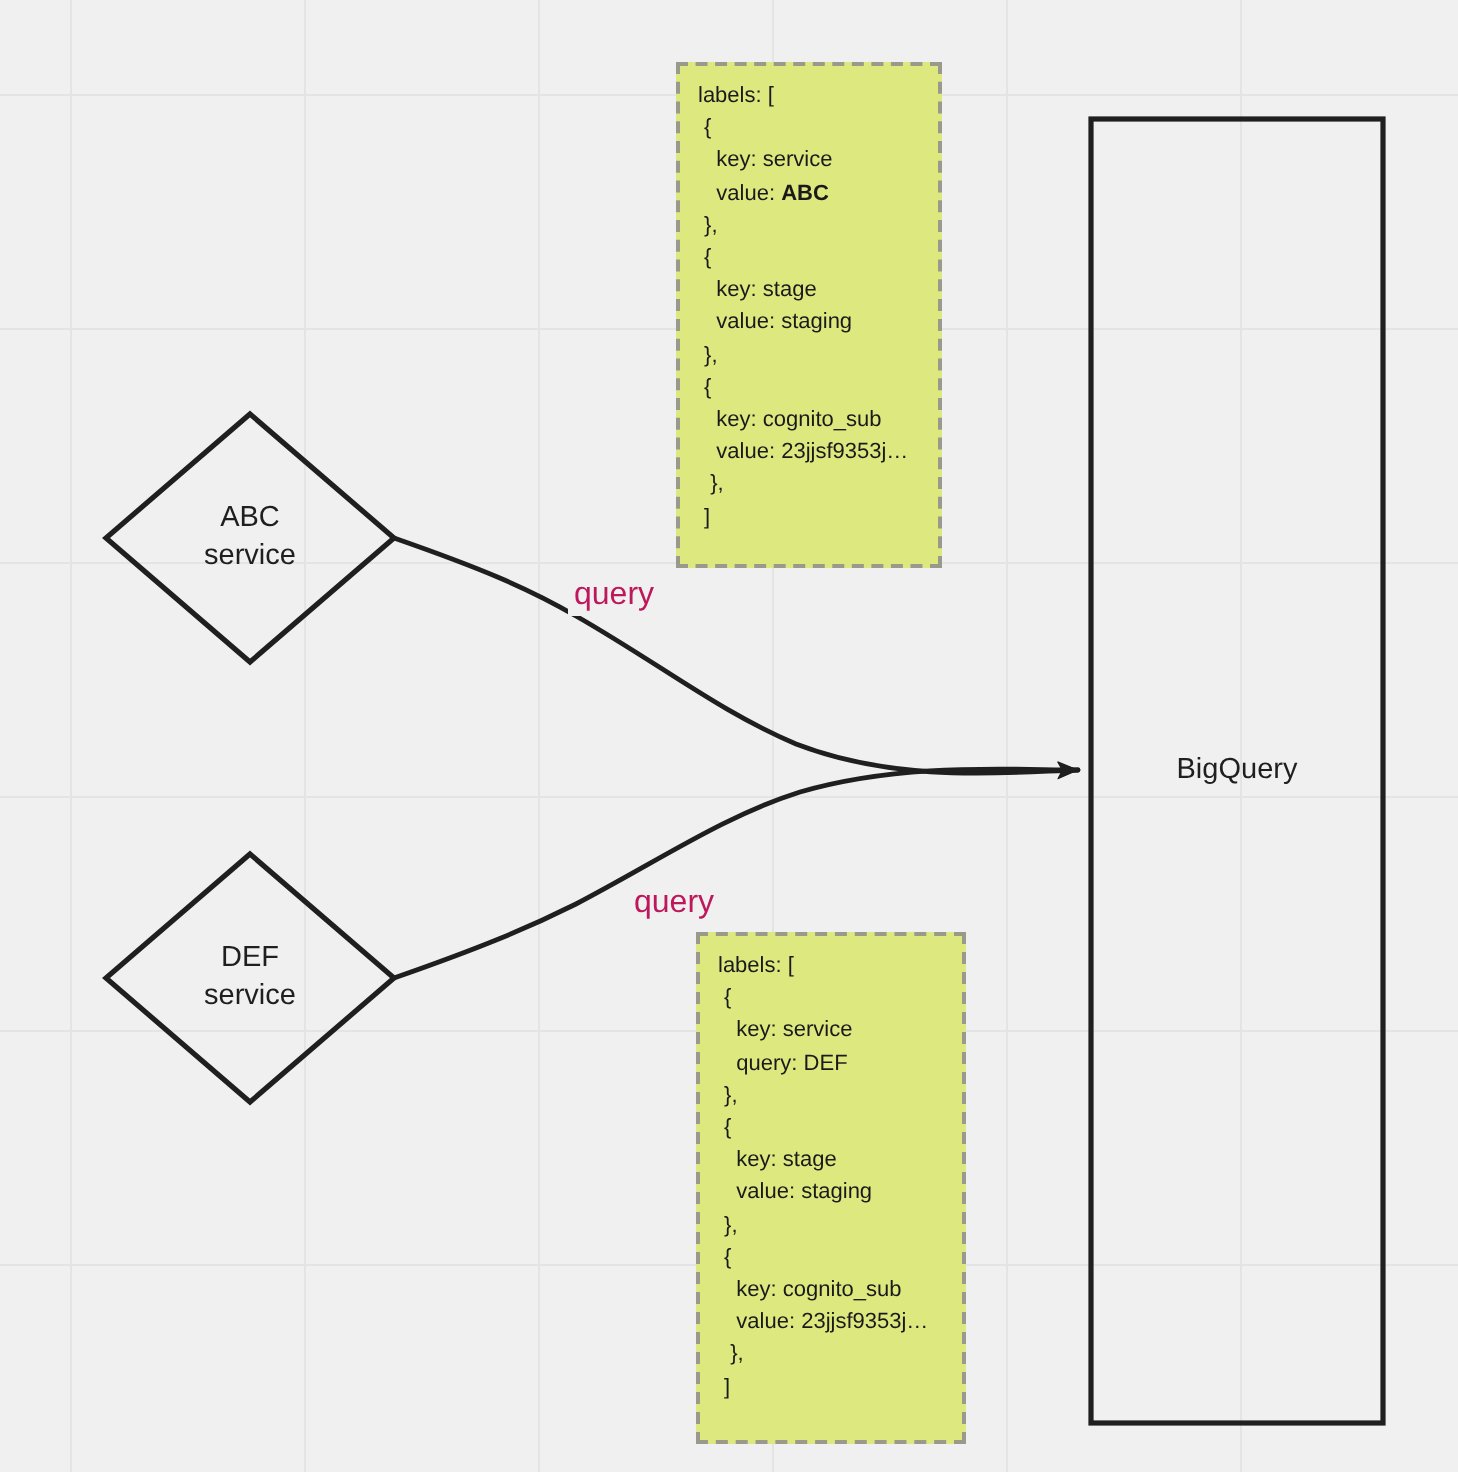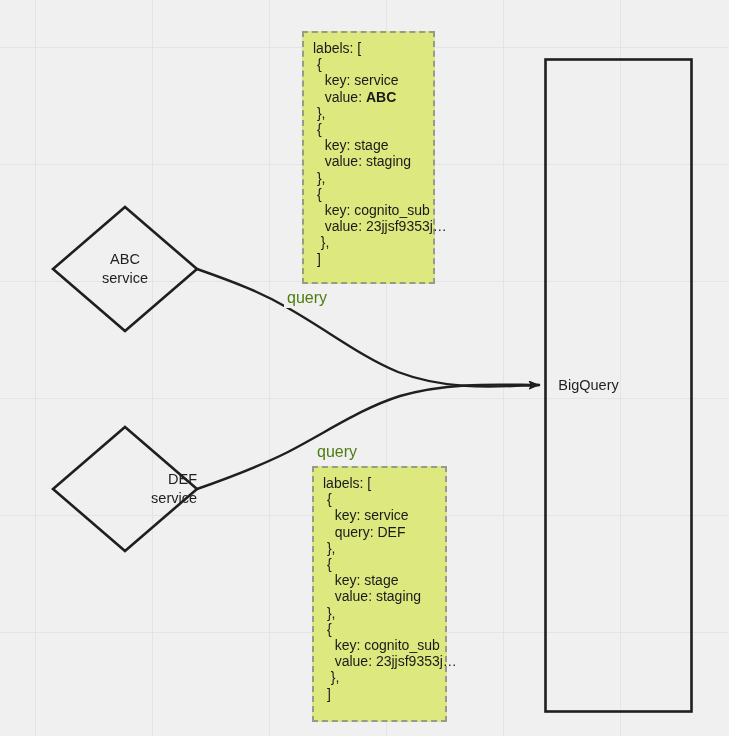--- a/index.html
+++ b/index.html
@@ -51,8 +51,9 @@
     box-sizing: border-box;
     padding: 7px 9px 6px 9px;
     color: #1a1a1a;
-    font-size: 14px;
+    font-size: 11px;
     line-height: 16.2px;
+    margin-left: 36px;
   }
   .note-line { white-space: pre; }
   .note-line b { font-weight: bold; }

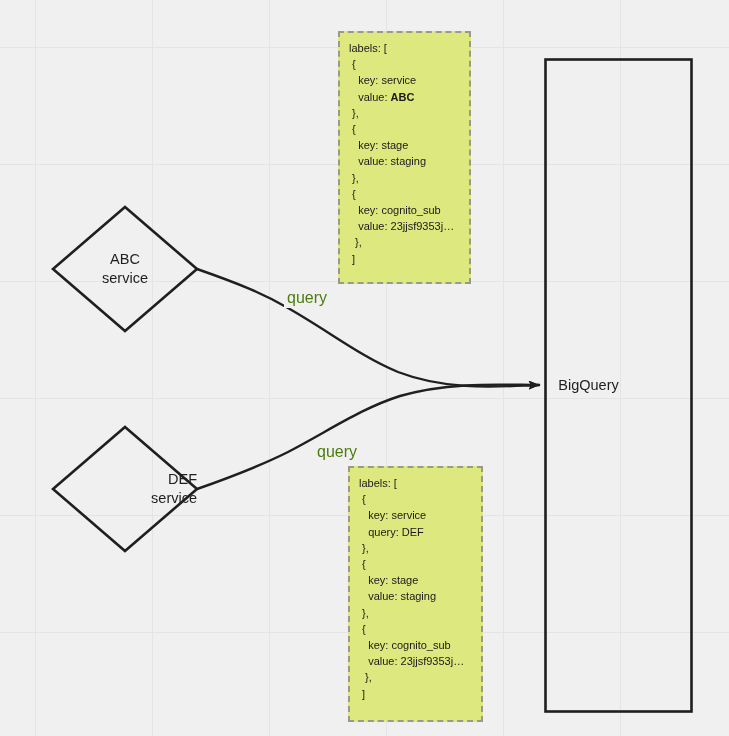--- a/index.html
+++ b/index.html
@@ -37,7 +37,7 @@
   }
   .edge-label {
     position: absolute;
-    color: #4d7c0f;
+    color: #be185d;
     font-size: 16px;
     line-height: 18px;
     background: #f0f0f0;

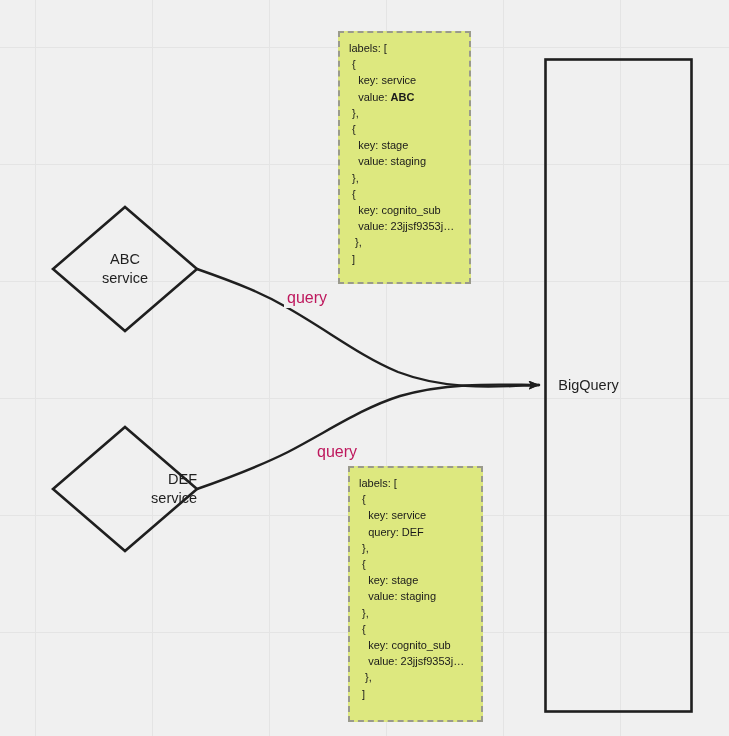--- a/index.html
+++ b/index.html
@@ -91,7 +91,7 @@
   <div class="shape-label" style="left:53px; top:470px; width:144px;text-align:right;">DEF
 service</div>
 
-  <div class="shape-label" style="left:516px; top:376px; width:145px;">BigQuery</div>
+  <div class="shape-label" style="left:546px; top:376px; width:145px;">BigQuery</div>
 
   <div class="edge-label" style="left:284px; top:288px;">query</div>
 

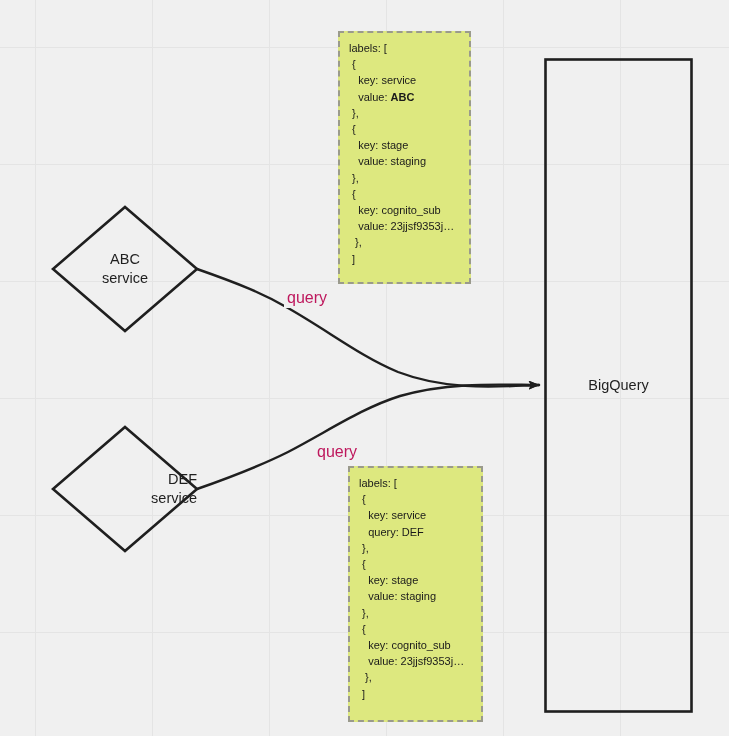--- a/index.html
+++ b/index.html
@@ -88,7 +88,7 @@
   <div class="shape-label" style="left:53px; top:250px; width:144px;">ABC
 service</div>
 
-  <div class="shape-label" style="left:53px; top:470px; width:144px;text-align:right;">DEF
+  <div class="shape-label" style="left:53px; top:470px; width:144px;">DEF
 service</div>
 
   <div class="shape-label" style="left:546px; top:376px; width:145px;">BigQuery</div>

